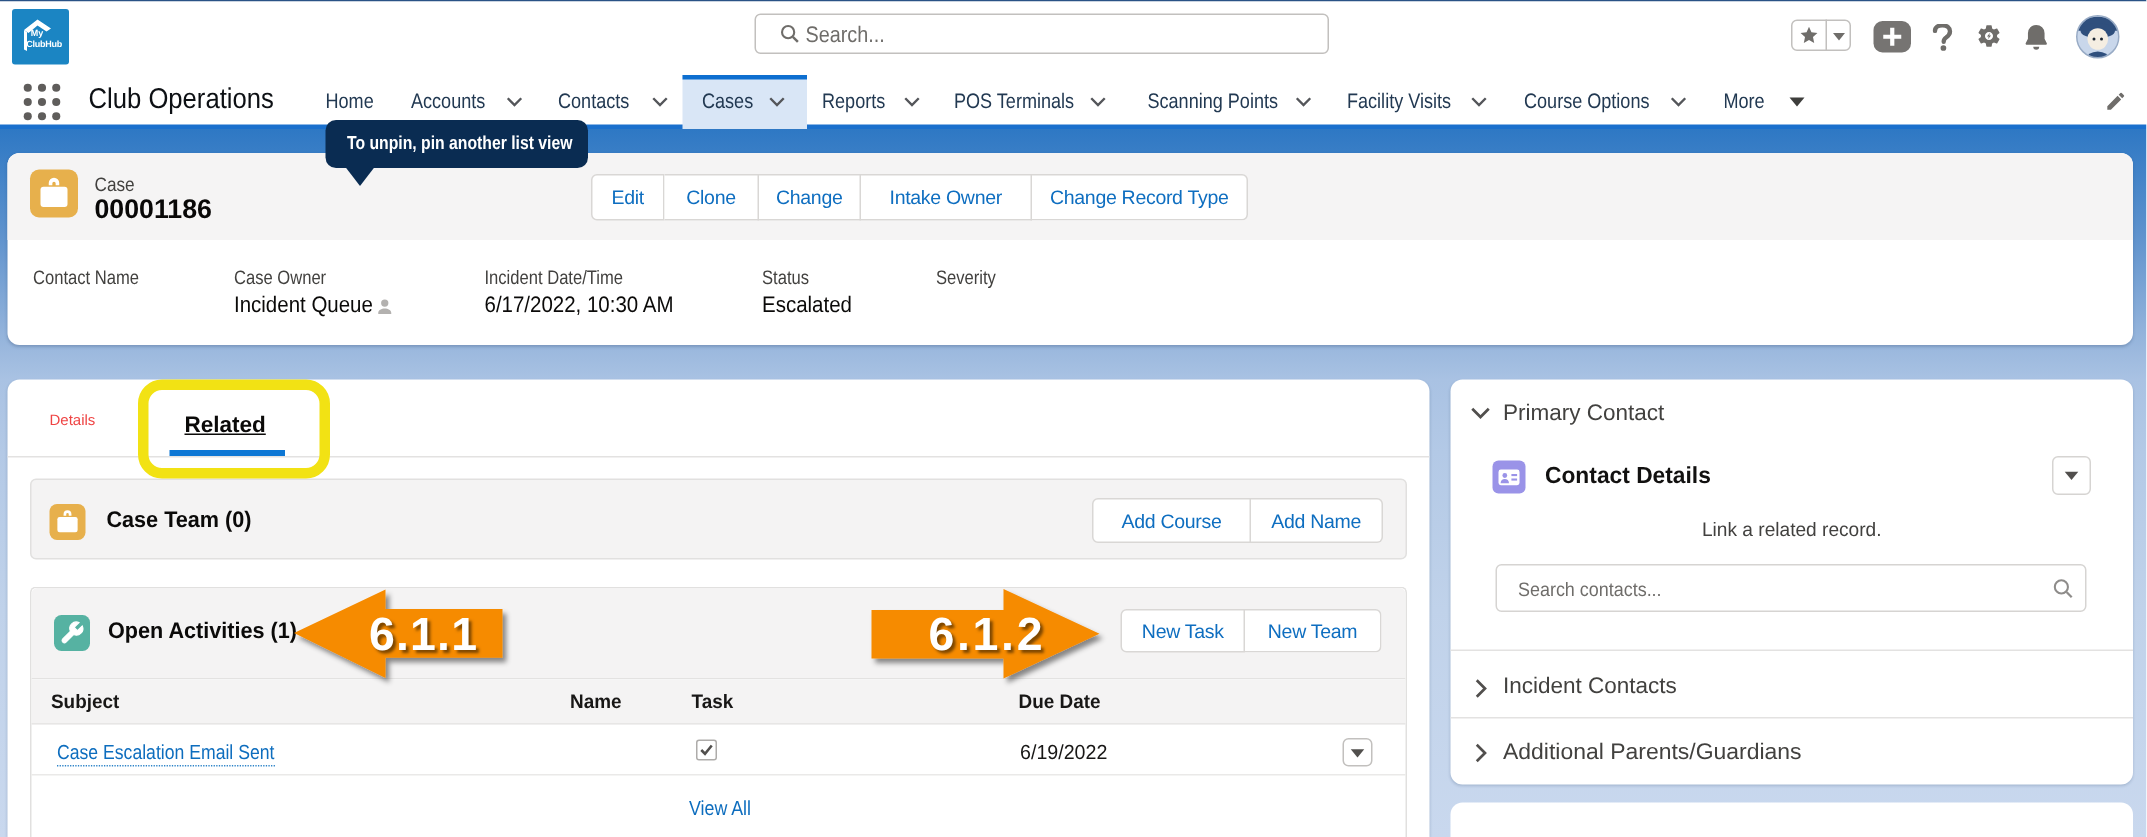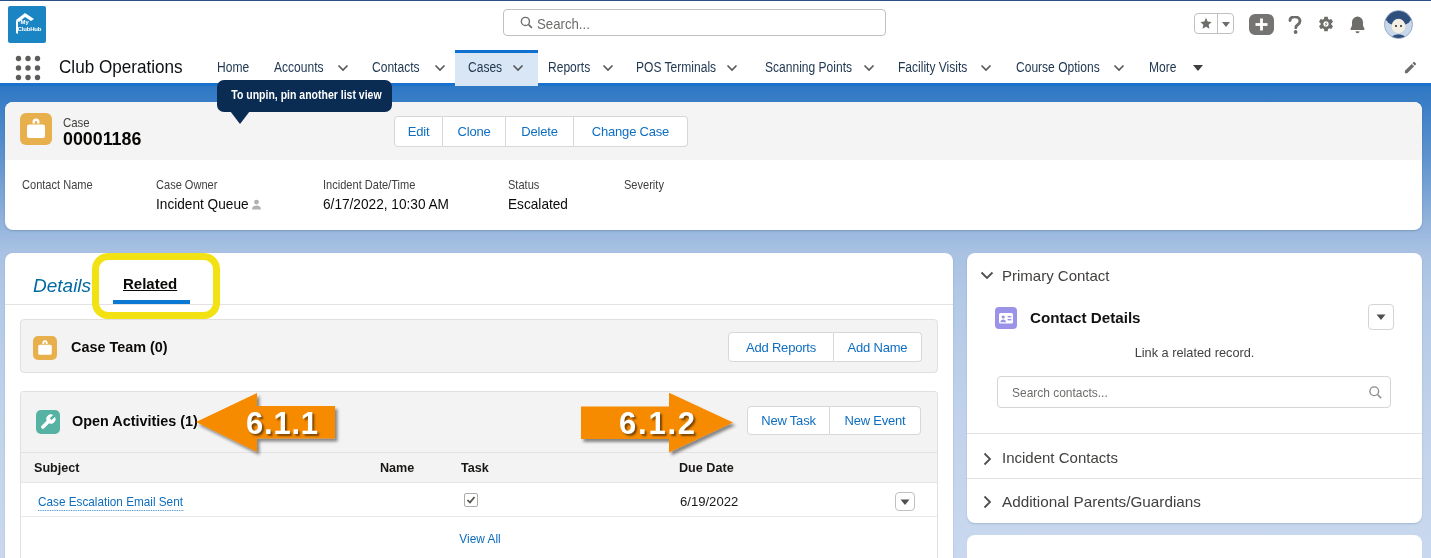--- a/index.html
+++ b/index.html
@@ -202,7 +202,7 @@
 <div class="abs btngroup" style="left:394px;top:116px;height:31px;">
   <div class="btn" style="width:49px;">Edit</div>
   <div class="btn" style="width:63px;">Clone</div>
-  <div class="btn" style="width:68px;">Delete</div>
+  <div class="btn" style="width:68px;">Change</div>
   <div class="btn" style="width:114px;">Change Case</div>
 </div>
 

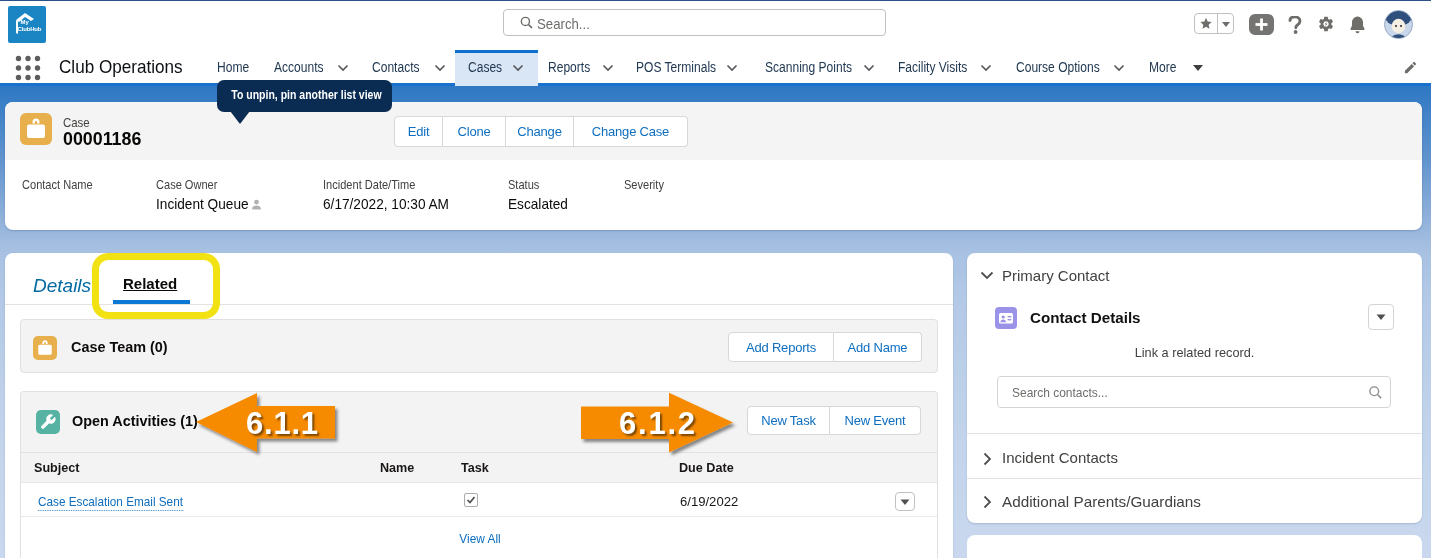--- a/index.html
+++ b/index.html
@@ -203,7 +203,7 @@
   <div class="btn" style="width:49px;">Edit</div>
   <div class="btn" style="width:63px;">Clone</div>
   <div class="btn" style="width:68px;">Change</div>
-  <div class="btn" style="width:114px;">Change Case</div>
+  <div class="btn" style="width:114px;">Intake Owner</div>
 </div>
 
 <div class="abs flabel" style="left:22px;top:178px;">Contact Name</div>

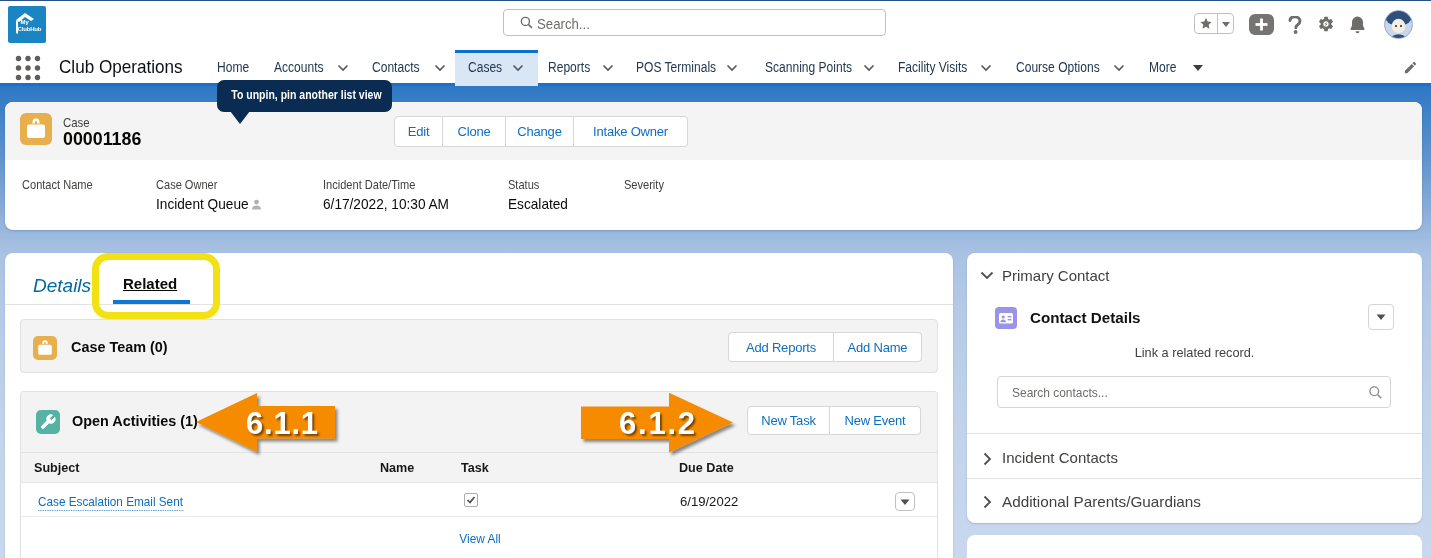--- a/index.html
+++ b/index.html
@@ -204,6 +204,7 @@
   <div class="btn" style="width:63px;">Clone</div>
   <div class="btn" style="width:68px;">Change</div>
   <div class="btn" style="width:114px;">Intake Owner</div>
+  <div class="btn" style="width:144px;">Change Record Type</div>
 </div>
 
 <div class="abs flabel" style="left:22px;top:178px;">Contact Name</div>

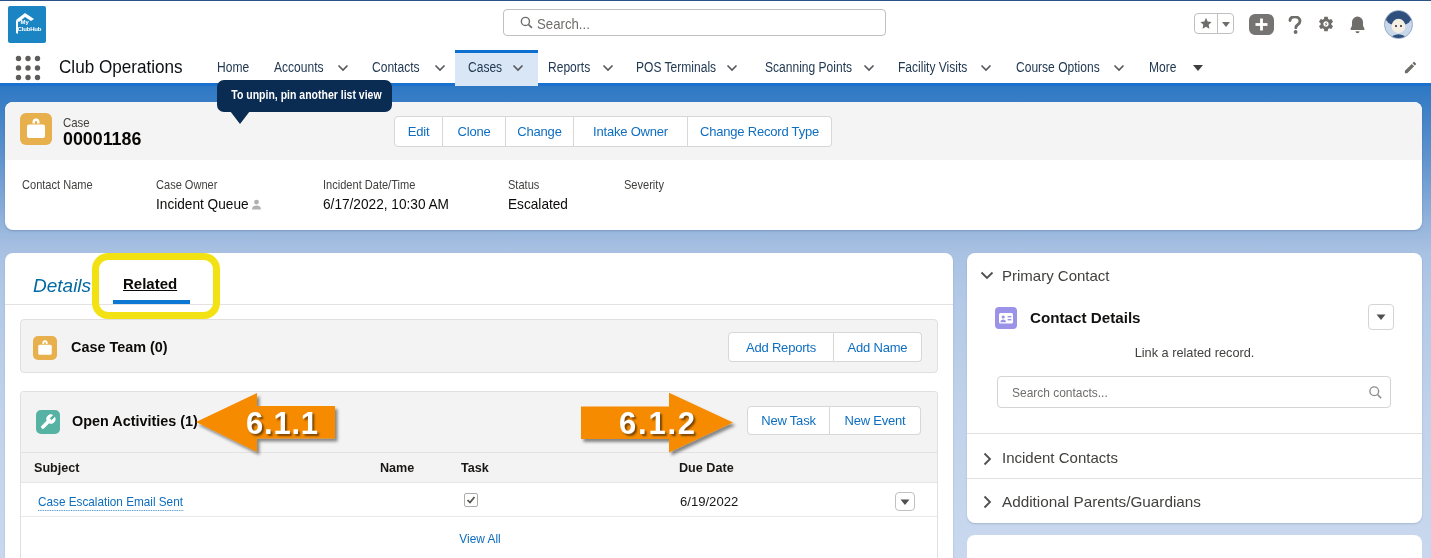--- a/index.html
+++ b/index.html
@@ -36,7 +36,7 @@
   #tippointer{left:230px;top:111px;width:0;height:0;border-left:10px solid transparent;border-right:10px solid transparent;border-top:13px solid #0a2c52;z-index:30;}
   
   #lcard{left:5px;top:253px;width:948px;height:305px;background:#fff;border-radius:8px 8px 0 0;box-shadow:0 1px 2px rgba(30,60,100,.2);}
-  #tabdetails{left:33px;top:275px;font-size:19px;color:#0369a1;display:inline-block;transform:scaleX(1);transform-origin:0 0;font-style:italic;}
+  #tabdetails{left:33px;top:275px;font-size:10px;color:#ef4444;display:inline-block;transform:scaleX(1);transform-origin:0 0;}
   #tabrelated{left:123px;top:275px;font-size:15px;font-weight:bold;color:#0b0a09;text-decoration:underline;display:inline-block;transform:scaleX(1);transform-origin:0 0;}
   #tabbar{left:113px;top:300px;width:77px;height:4px;background:#0d77d4;}
   #tabline{left:5px;top:304px;width:948px;height:1px;background:#e3e2e1;}

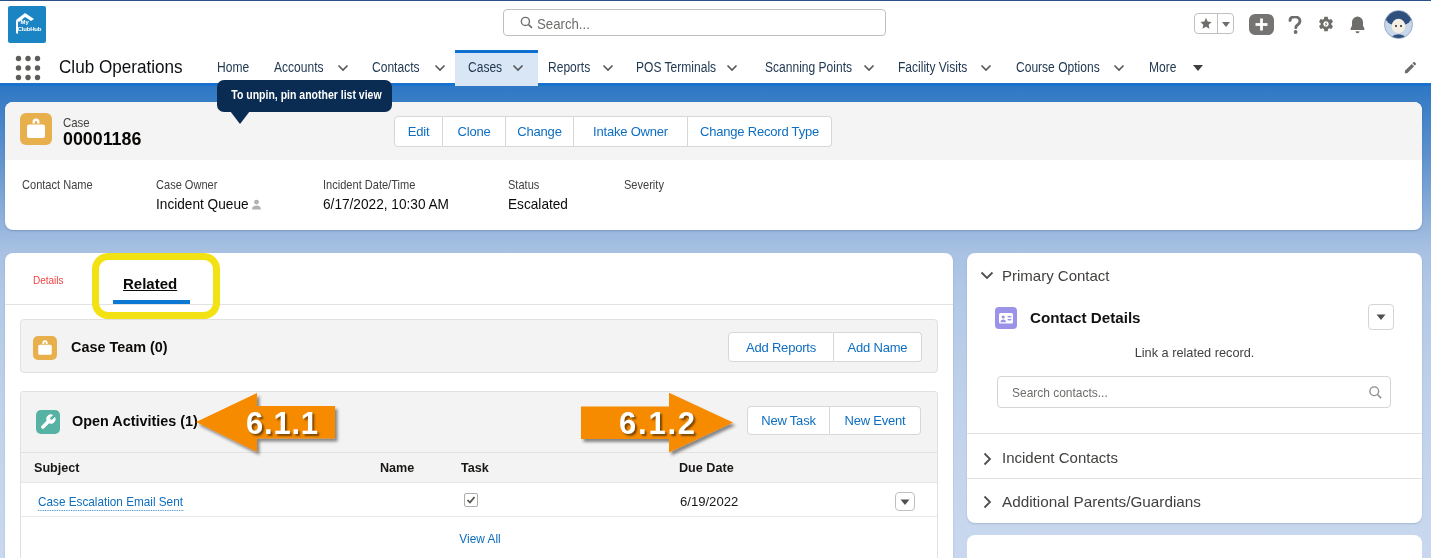--- a/index.html
+++ b/index.html
@@ -236,7 +236,7 @@
   </svg>
 <div id="cttitle" class="abs">Case Team (0)</div>
 <div class="abs btngroup" style="left:728px;top:332px;height:30px;">
-  <div class="btn" style="width:106px;">Add Reports</div>
+  <div class="btn" style="width:106px;">Add Course</div>
   <div class="btn" style="width:88px;">Add Name</div>
 </div>
 <div id="oacard" class="abs"></div>

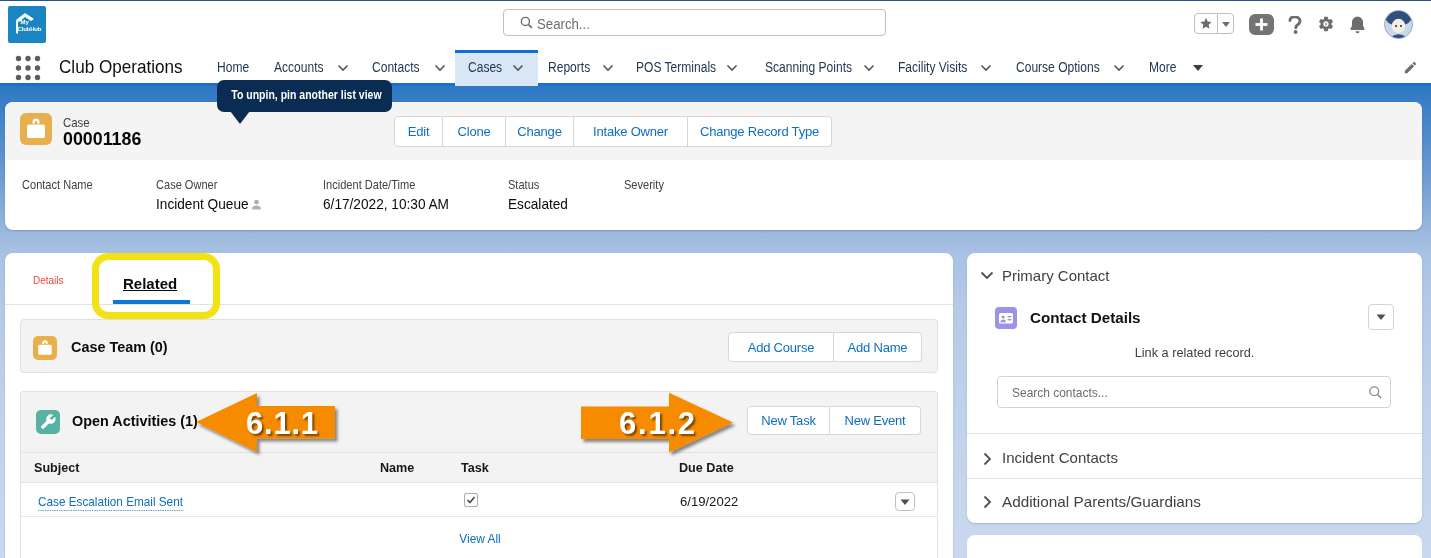--- a/index.html
+++ b/index.html
@@ -248,7 +248,7 @@
 <div id="oatitle" class="abs">Open Activities (1)</div>
 <div class="abs btngroup" style="left:747px;top:406px;height:29px;">
   <div class="btn" style="width:83px;">New Task</div>
-  <div class="btn" style="width:91px;">New Event</div>
+  <div class="btn" style="width:91px;">New Team</div>
 </div>
 
 <svg class="abs" style="left:192px;top:388px;z-index:25;" width="152" height="72">

